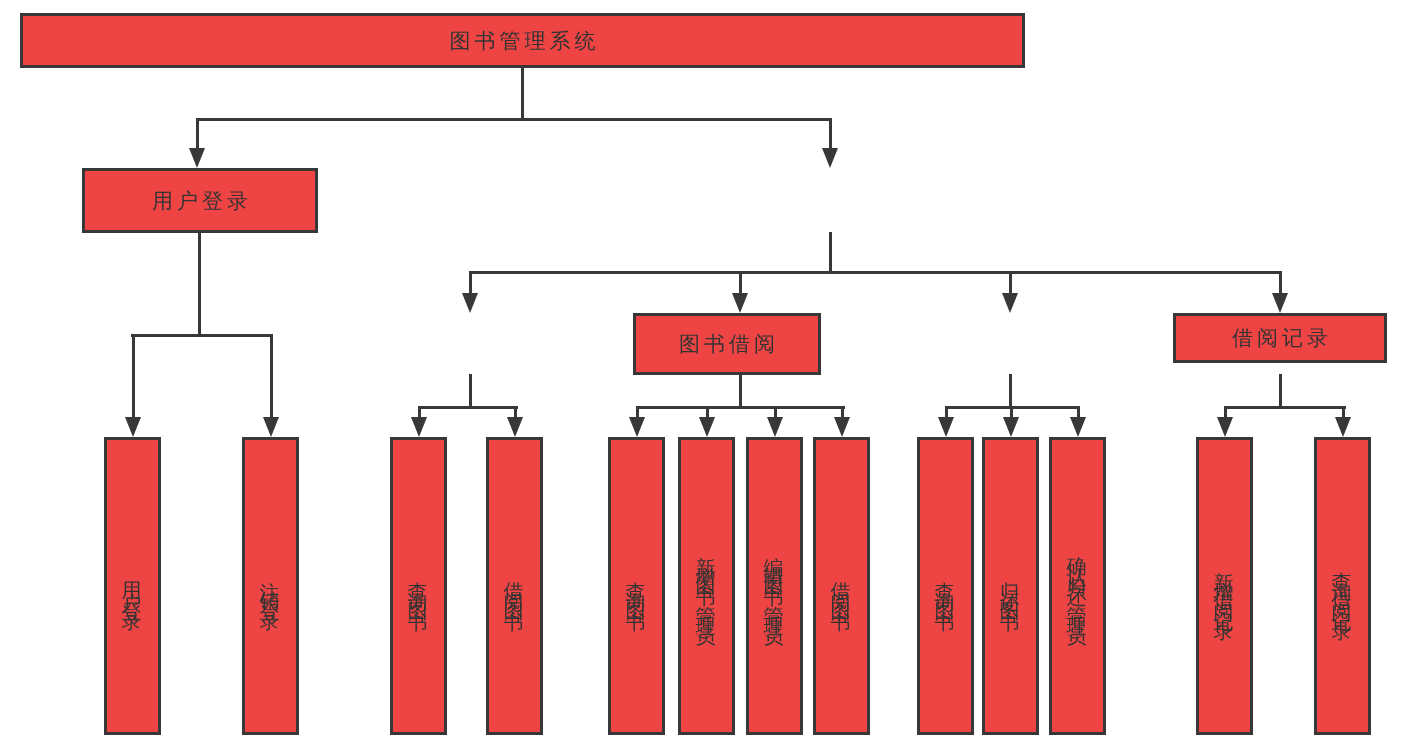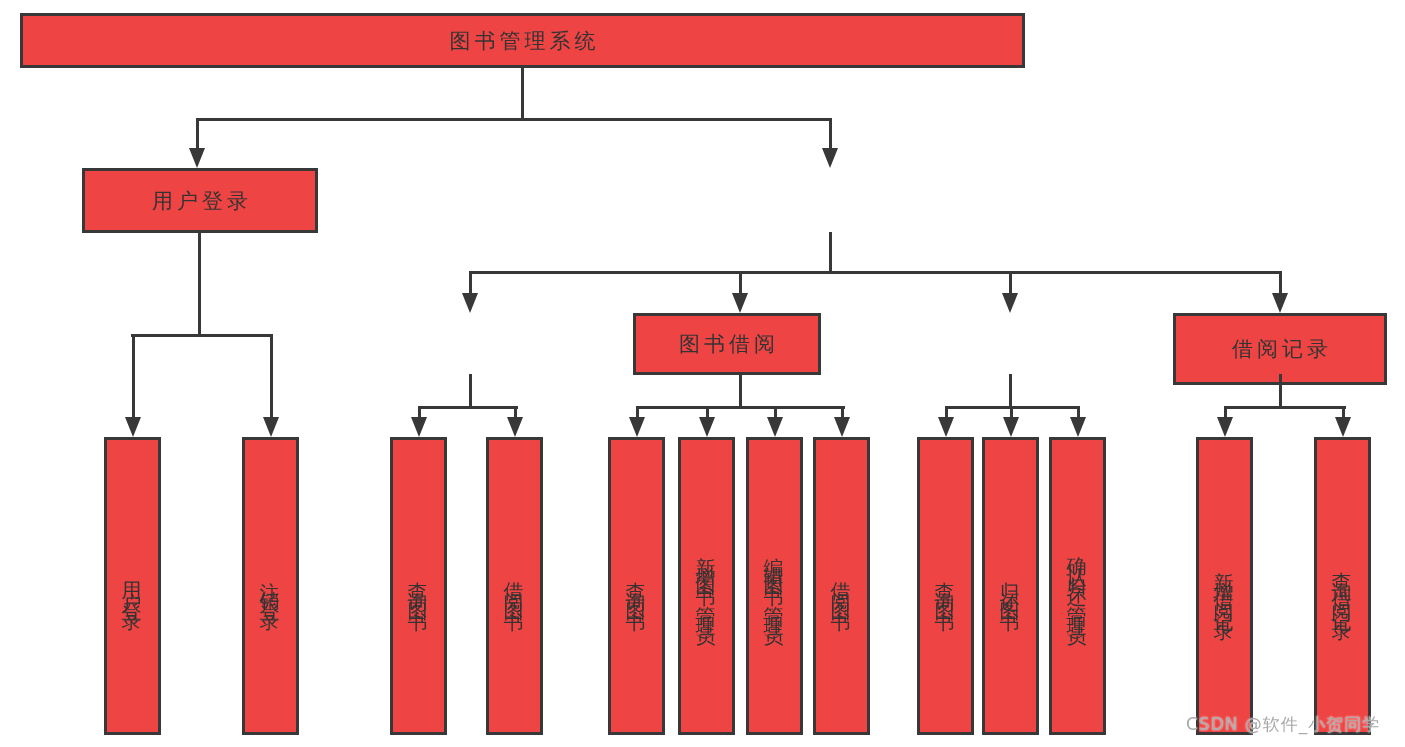--- a/index.html
+++ b/index.html
@@ -108,7 +108,7 @@
   <div class="arrow" style="left:1272px; top:272px; height:41px;"></div>
 
   <div class="node" style="left:633px; top:313px; width:188px; height:62px;">图书借阅</div>
-  <div class="node" style="left:1173px; top:313px; width:214px; height:72px;">借阅记录</div>
+  <div class="node" style="left:1173px; top:313px; width:214px; height:50px;">借阅记录</div>
 
   <div class="vline" style="left:469px; top:374px; height:35px;"></div>
   <div class="hline" style="left:418px; top:406px; width:100px;"></div>

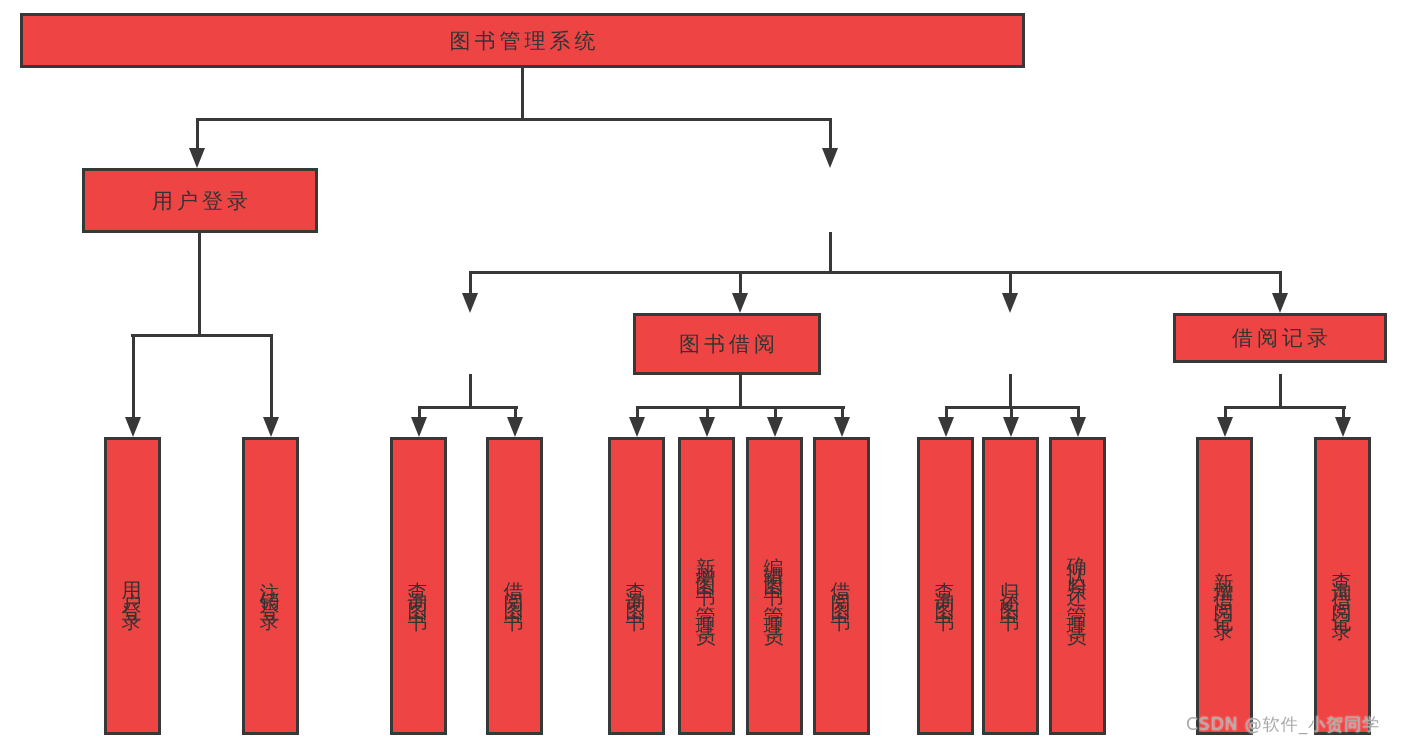--- a/index.html
+++ b/index.html
@@ -151,7 +151,6 @@
   <div class="node leaf" style="left:1196px; top:437px; width:57px; height:298px;">新增借阅记录</div>
   <div class="node leaf" style="left:1314px; top:437px; width:57px; height:298px;">查询借阅记录</div>
 
-  <div class="watermark">CSDN @软件_小贺同学</div>
 
 </div>
 

